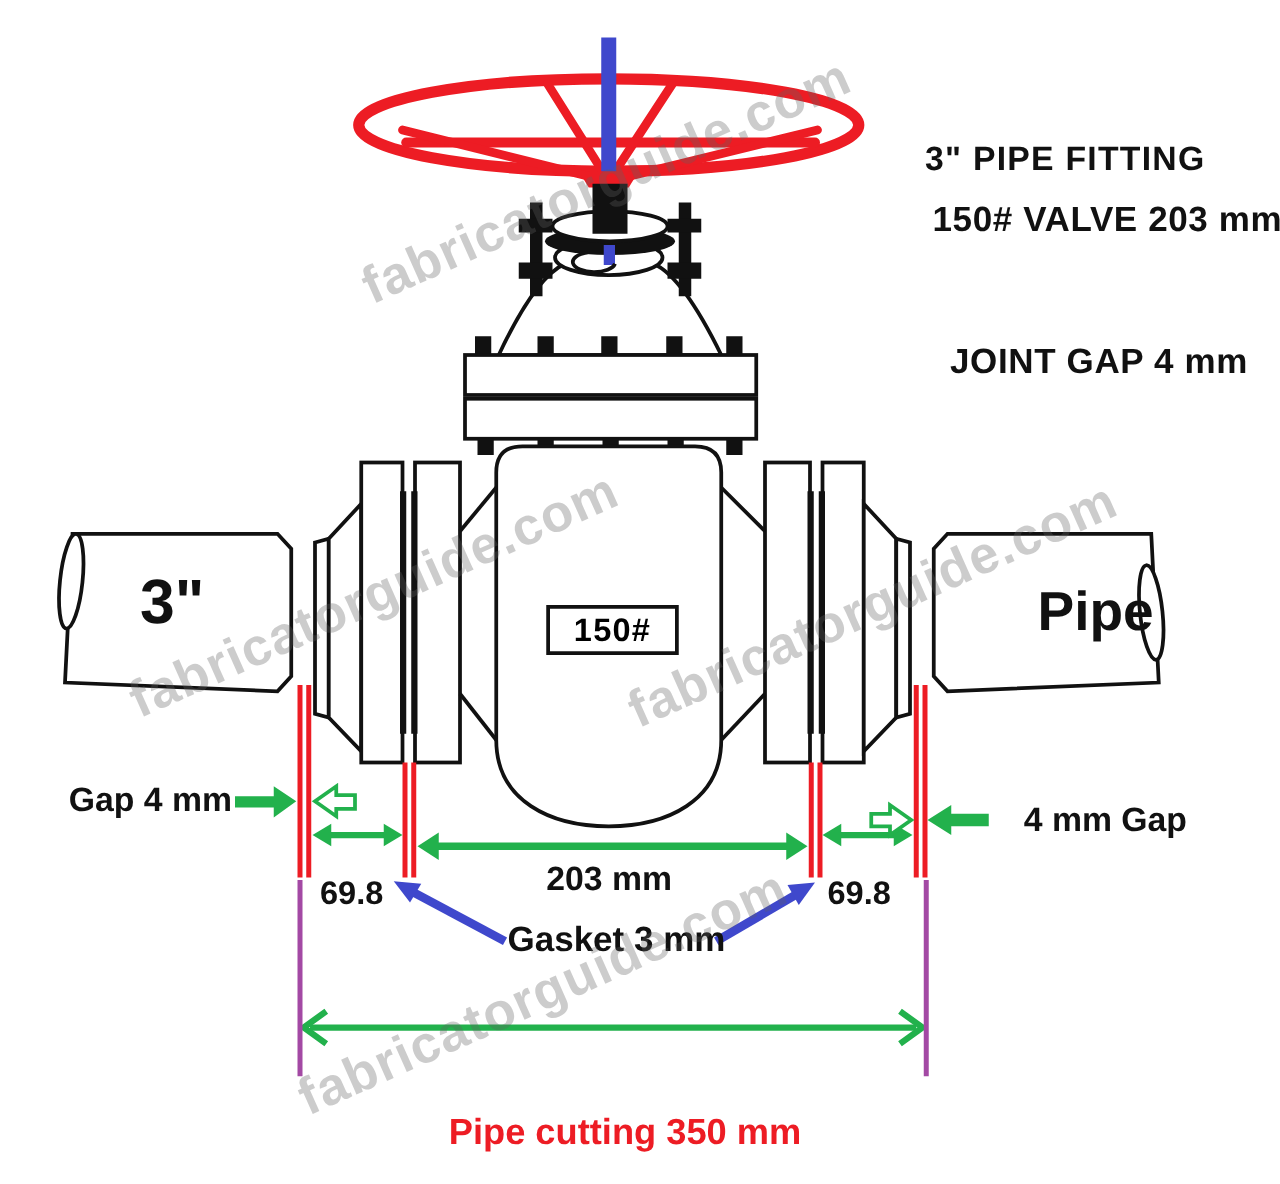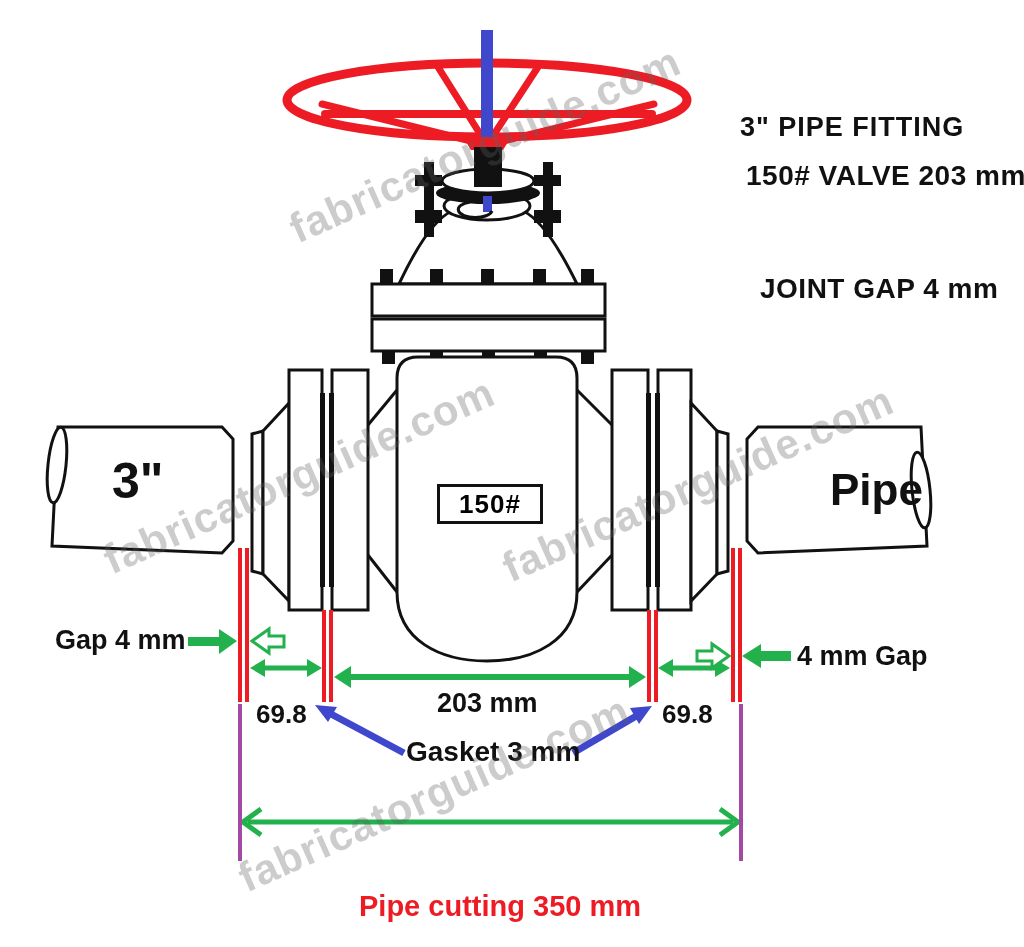--- a/index.html
+++ b/index.html
@@ -167,7 +167,7 @@
     <div class="t" style="left:782px;top:467px;font-size:44px;margin-left:48px;">Pipe</div>
 
     <div class="t" style="left:55px;top:626px;font-size:27px;">Gap 4 mm</div>
-    <div class="t" style="left:797px;top:642px;font-size:27px;">4 mm Gap</div>
+    <div class="t" style="left:819px;top:642px;font-size:27px;">4 mm Gap</div>
 
     <div class="t" style="left:256px;top:701px;font-size:26px;">69.8</div>
     <div class="t" style="left:662px;top:701px;font-size:26px;">69.8</div>

